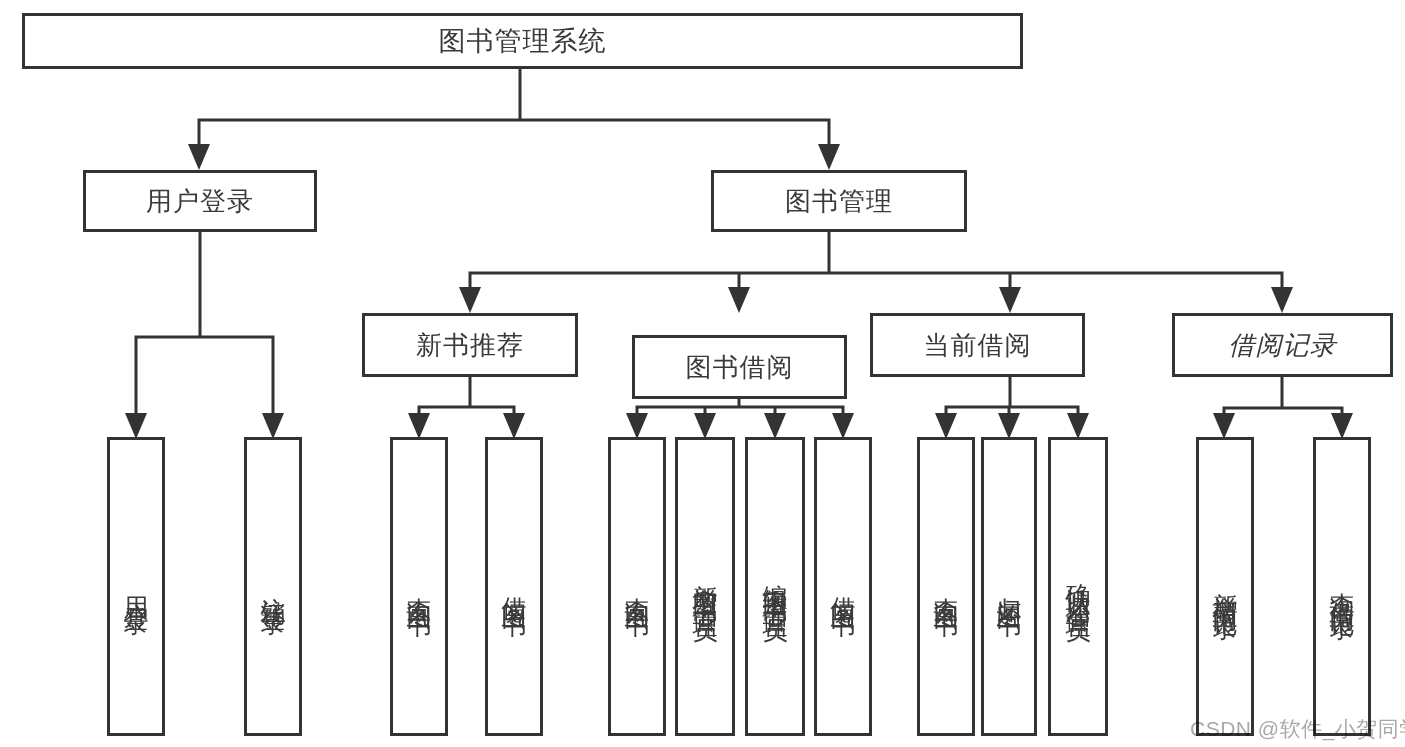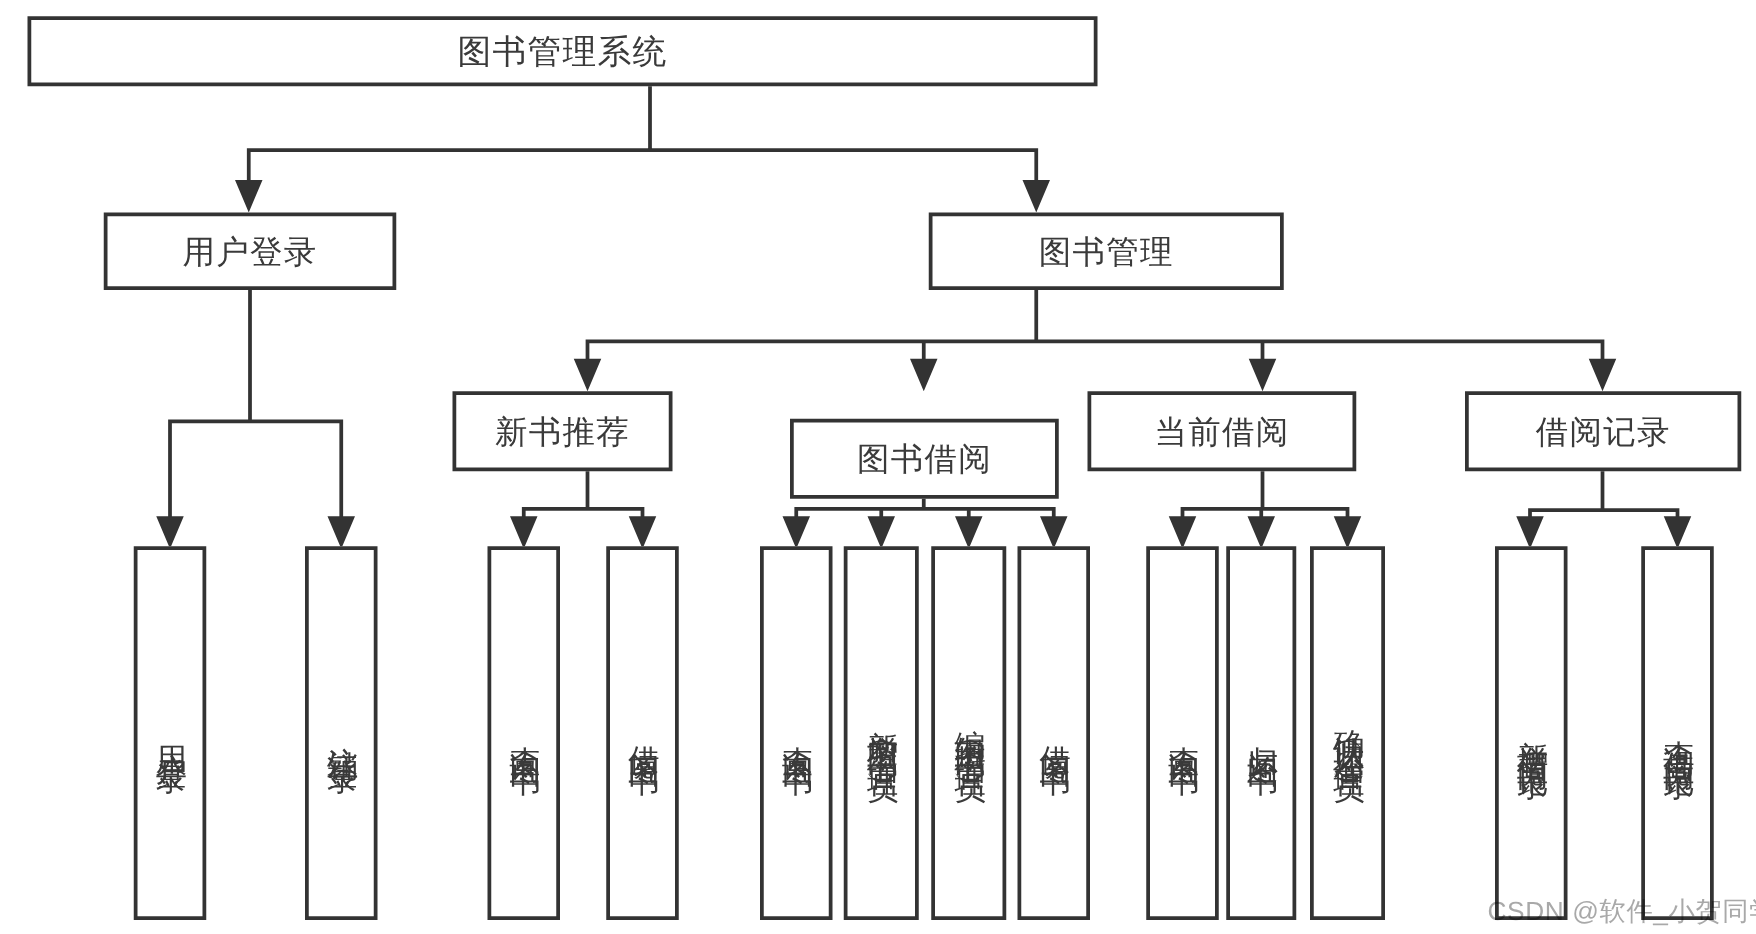--- a/index.html
+++ b/index.html
@@ -39,7 +39,7 @@
     white-space: nowrap;
   }
   .root-box {
-    left: 22px; top: 13px; width: 856px; height: 56px;
+    left: 22px; top: 13px; width: 1001px; height: 56px;
     font-size: 27px;
   }
   .lvl2 { top: 170px; height: 62px; }

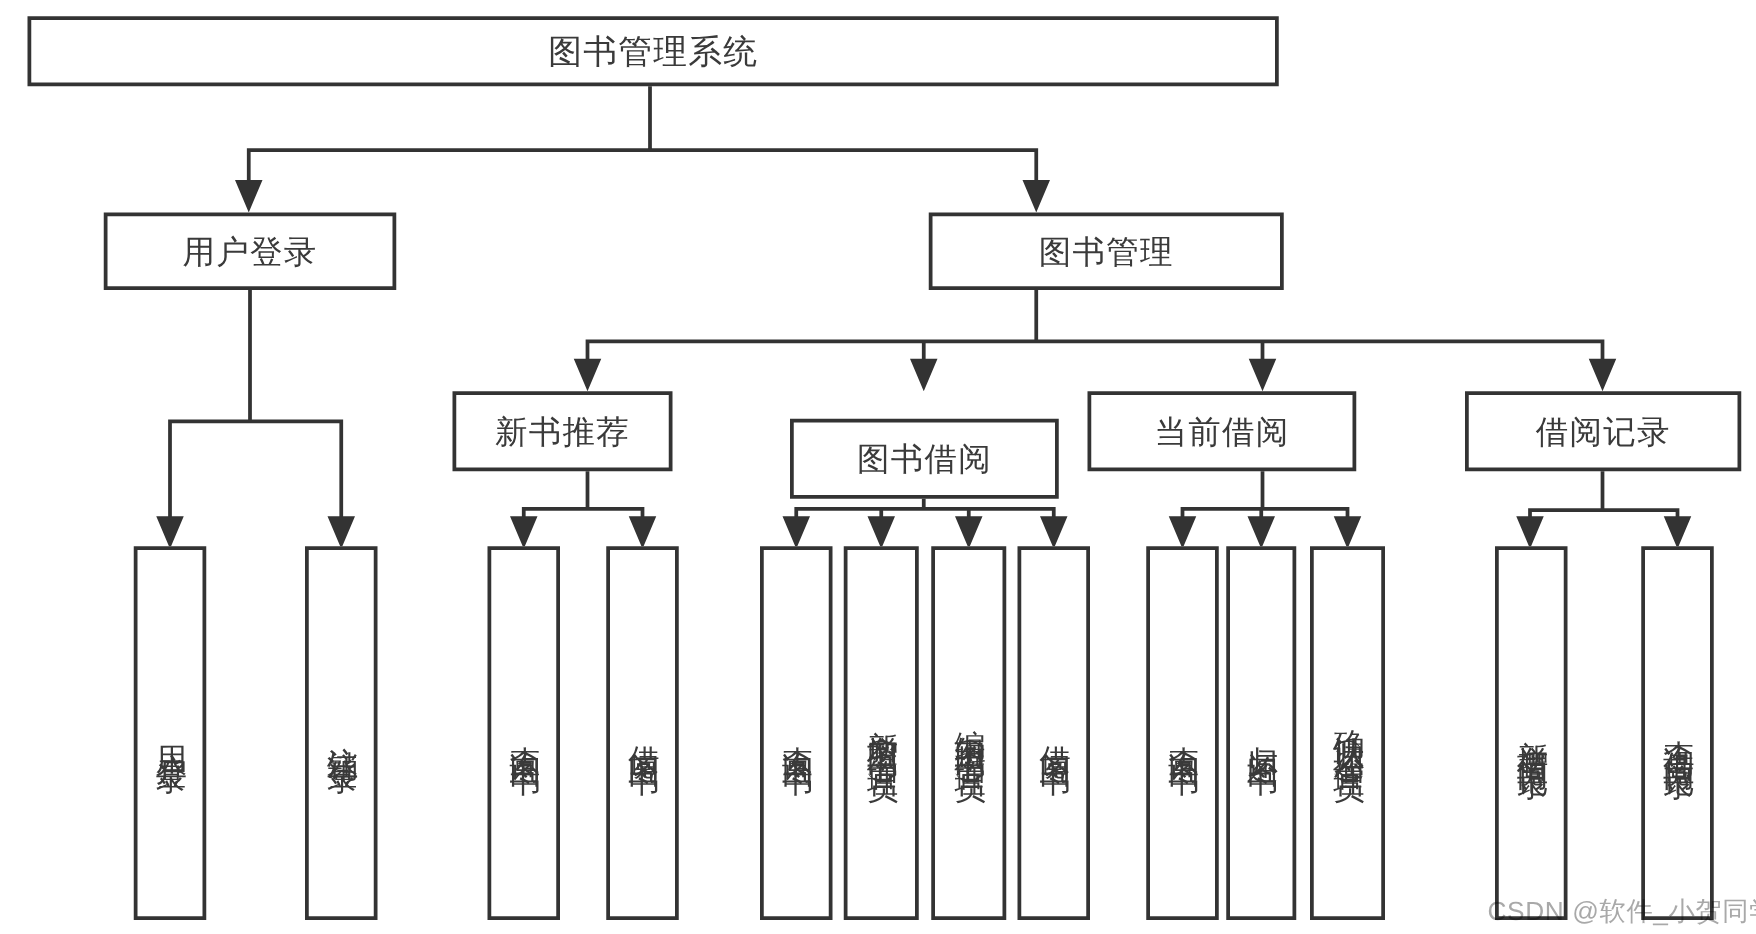--- a/index.html
+++ b/index.html
@@ -132,7 +132,7 @@
   <div class="node hbox root-box">图书管理系统</div>
 
   <div class="node hbox lvl2" style="left:83px;width:234px;">用户登录</div>
-  <div class="node hbox lvl2" style="left:743px;width:284px;text-align:center;">图书管理</div>
+  <div class="node hbox lvl2" style="left:711px;width:256px;text-align:center;">图书管理</div>
 
   <div class="node hbox lvl3" style="left:362px;width:176px;">新书推荐</div>
   <div class="node hbox lvl3" style="left:632px;width:215px;margin-top:22px;">图书借阅</div>

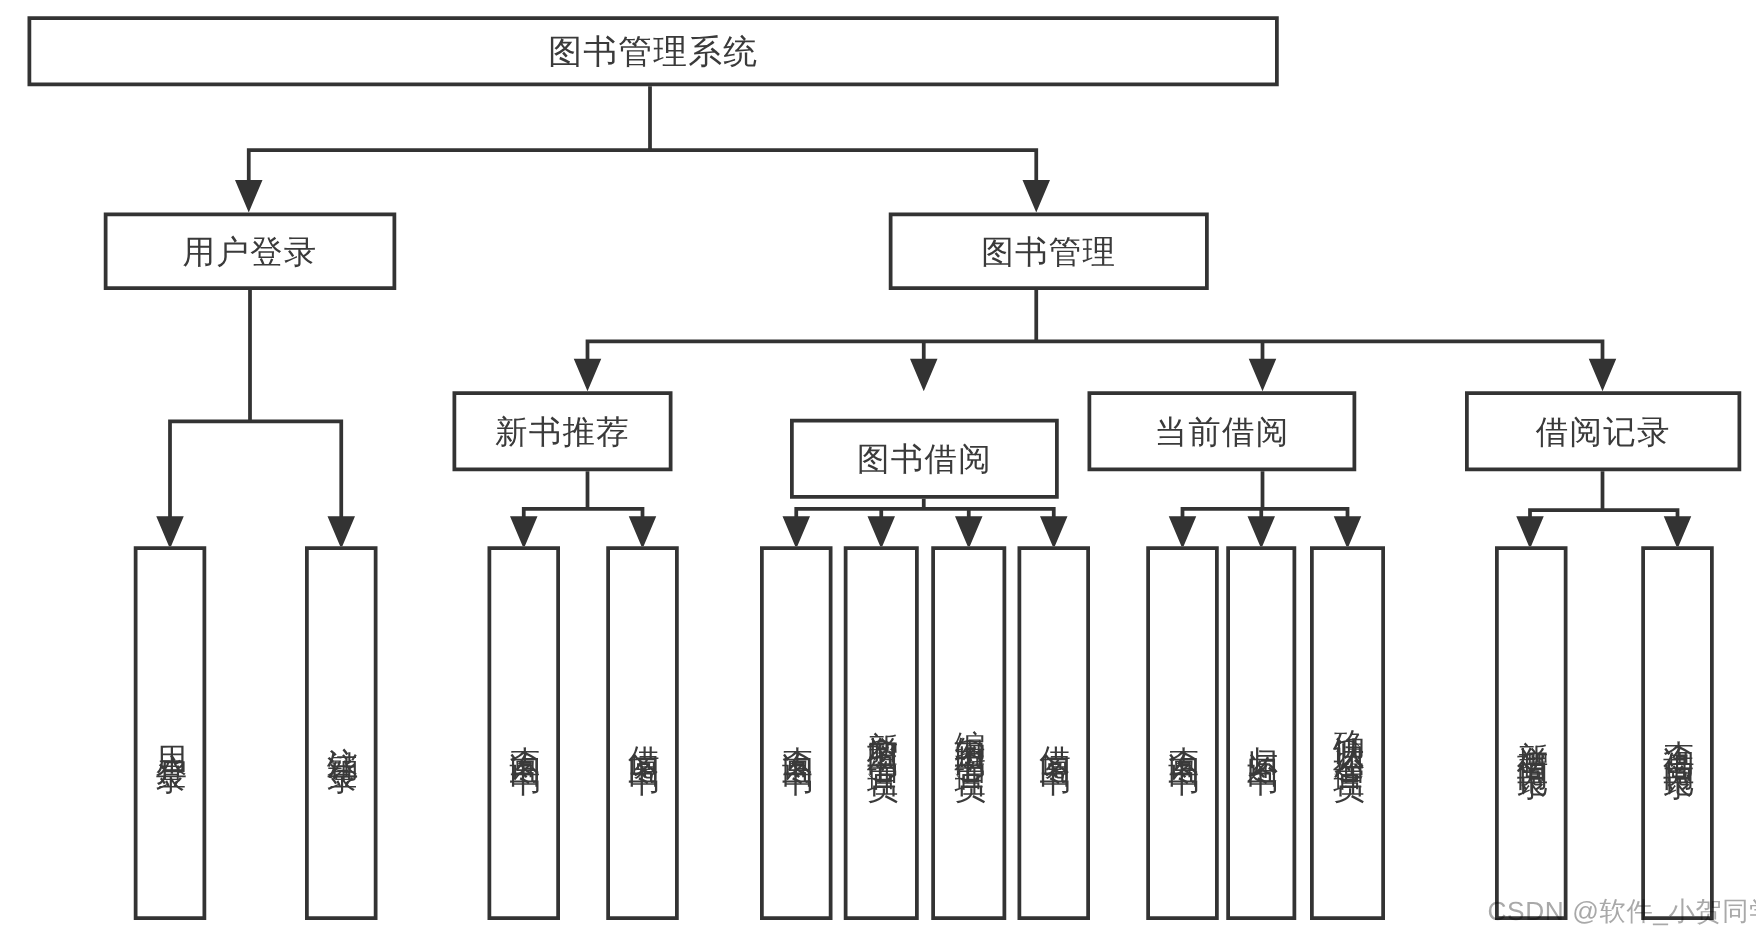--- a/index.html
+++ b/index.html
@@ -134,7 +134,7 @@
   <div class="node hbox lvl2" style="left:83px;width:234px;">用户登录</div>
   <div class="node hbox lvl2" style="left:711px;width:256px;text-align:center;">图书管理</div>
 
-  <div class="node hbox lvl3" style="left:362px;width:176px;">新书推荐</div>
+  <div class="node hbox lvl3" style="left:362px;width:216px;">新书推荐</div>
   <div class="node hbox lvl3" style="left:632px;width:215px;margin-top:22px;">图书借阅</div>
   <div class="node hbox lvl3" style="left:870px;width:215px;">当前借阅</div>
   <div class="node hbox lvl3" style="left:1172px;width:221px;">借阅记录</div>

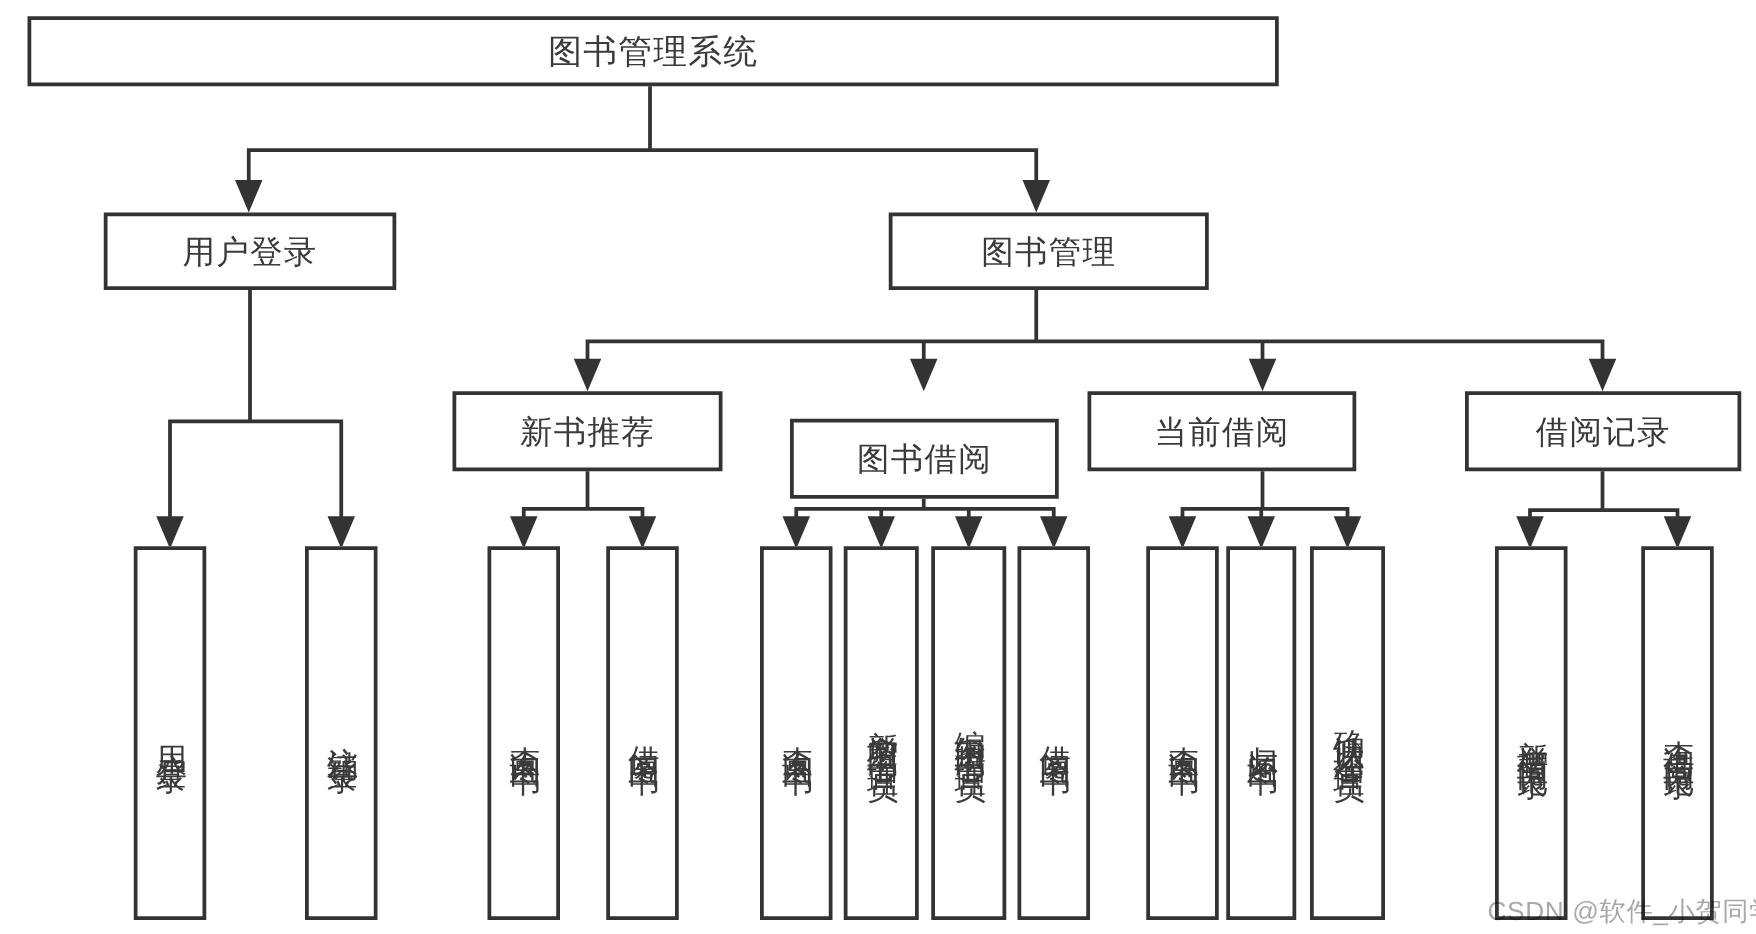--- a/index.html
+++ b/index.html
@@ -137,7 +137,7 @@
   <div class="node hbox lvl3" style="left:362px;width:216px;">新书推荐</div>
   <div class="node hbox lvl3" style="left:632px;width:215px;margin-top:22px;">图书借阅</div>
   <div class="node hbox lvl3" style="left:870px;width:215px;">当前借阅</div>
-  <div class="node hbox lvl3" style="left:1172px;width:221px;">借阅记录</div>
+  <div class="node hbox lvl3" style="left:1172px;width:221px;font-style:italic;">借阅记录</div>
 
   <div class="node vbox" style="left:107px;">用户登录</div>
   <div class="node vbox" style="left:244px;">注销登录</div>

